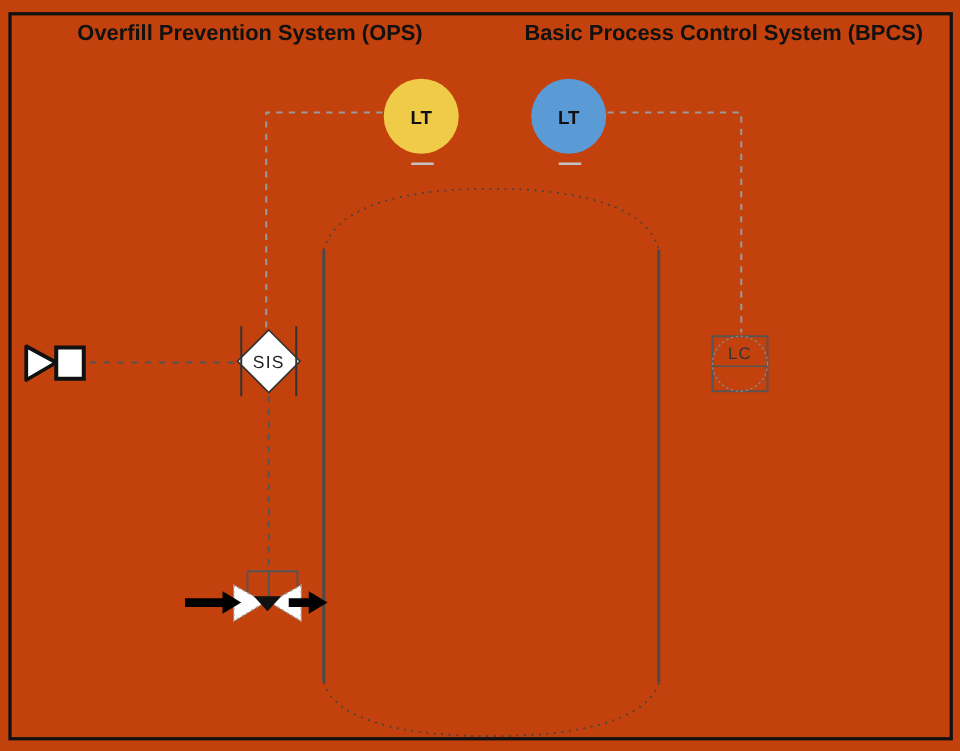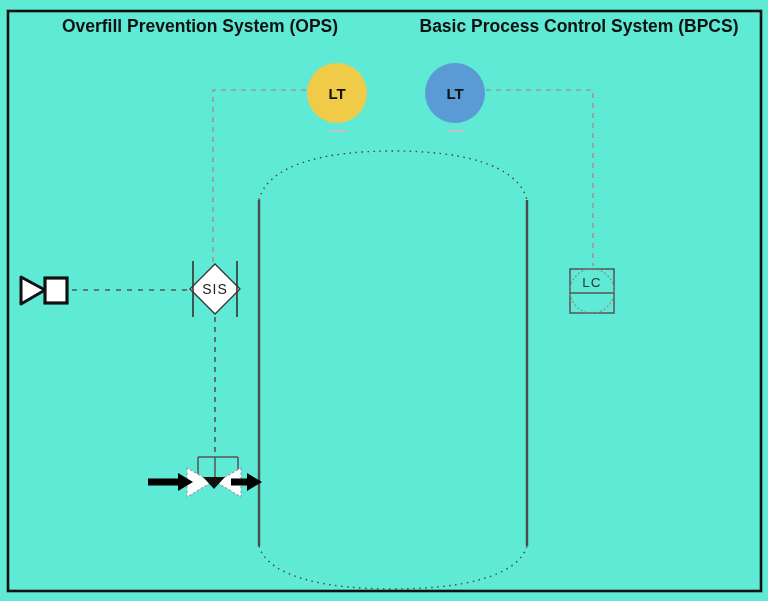--- a/index.html
+++ b/index.html
@@ -6,7 +6,7 @@
   .stage{
     position:relative;
     width:768px;height:601px;
-    background:#5eead4;
+    background:#c2410c;
     font-family:"Liberation Sans", sans-serif;
     overflow:hidden;
   }

